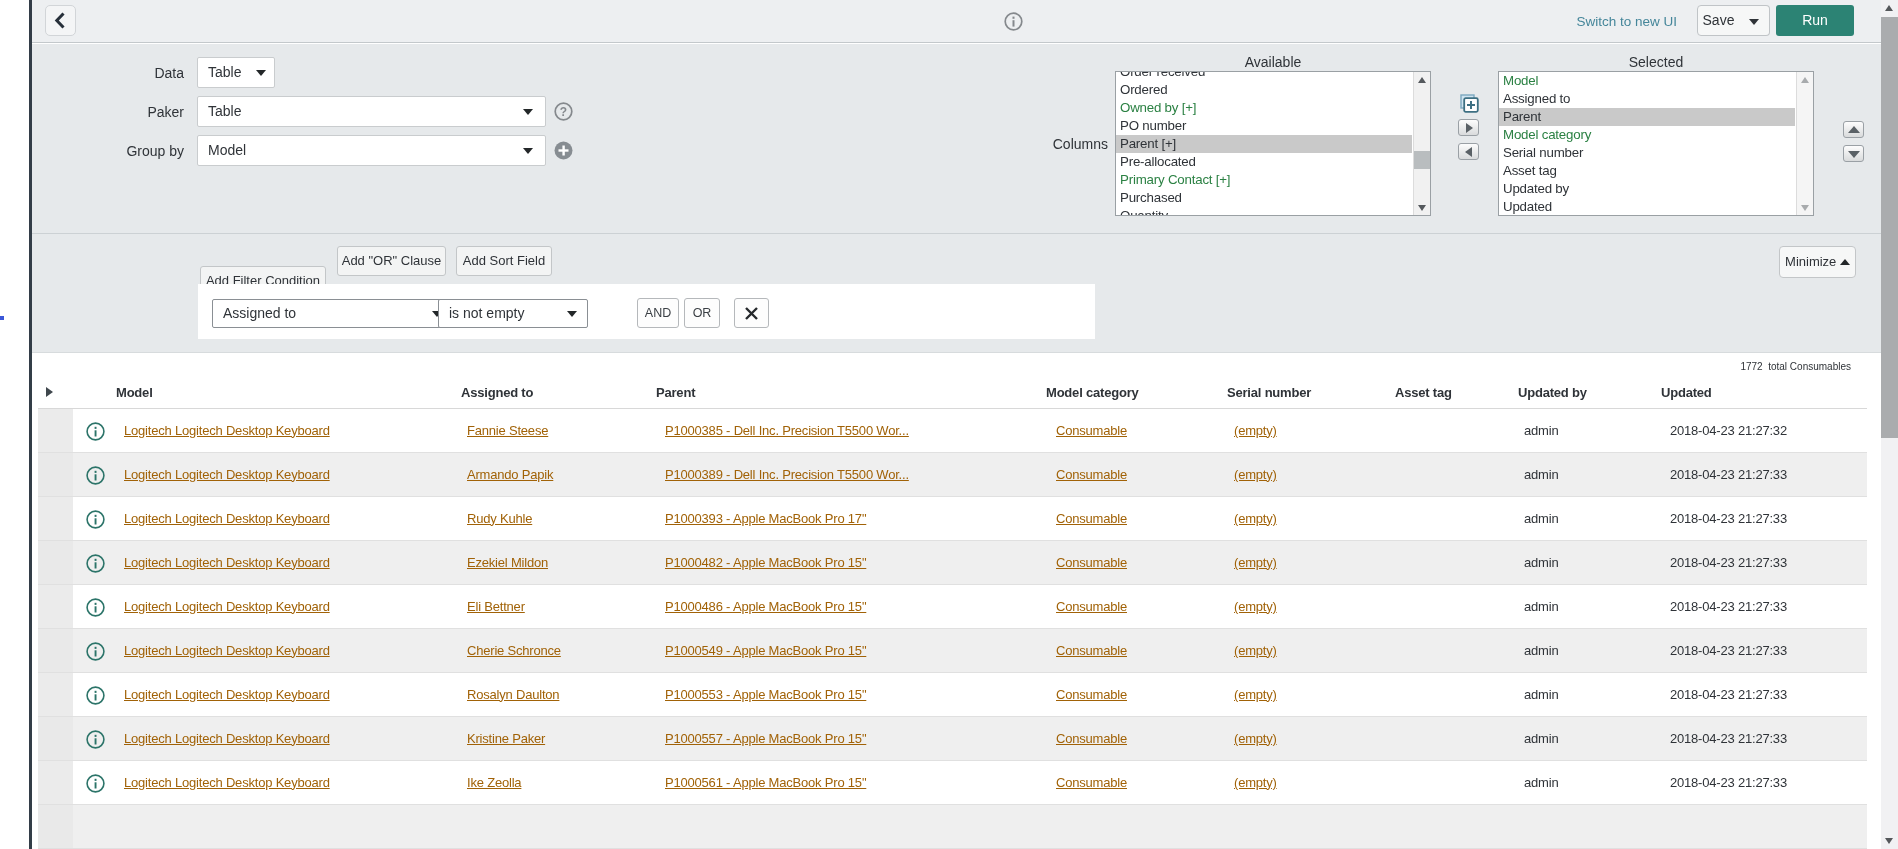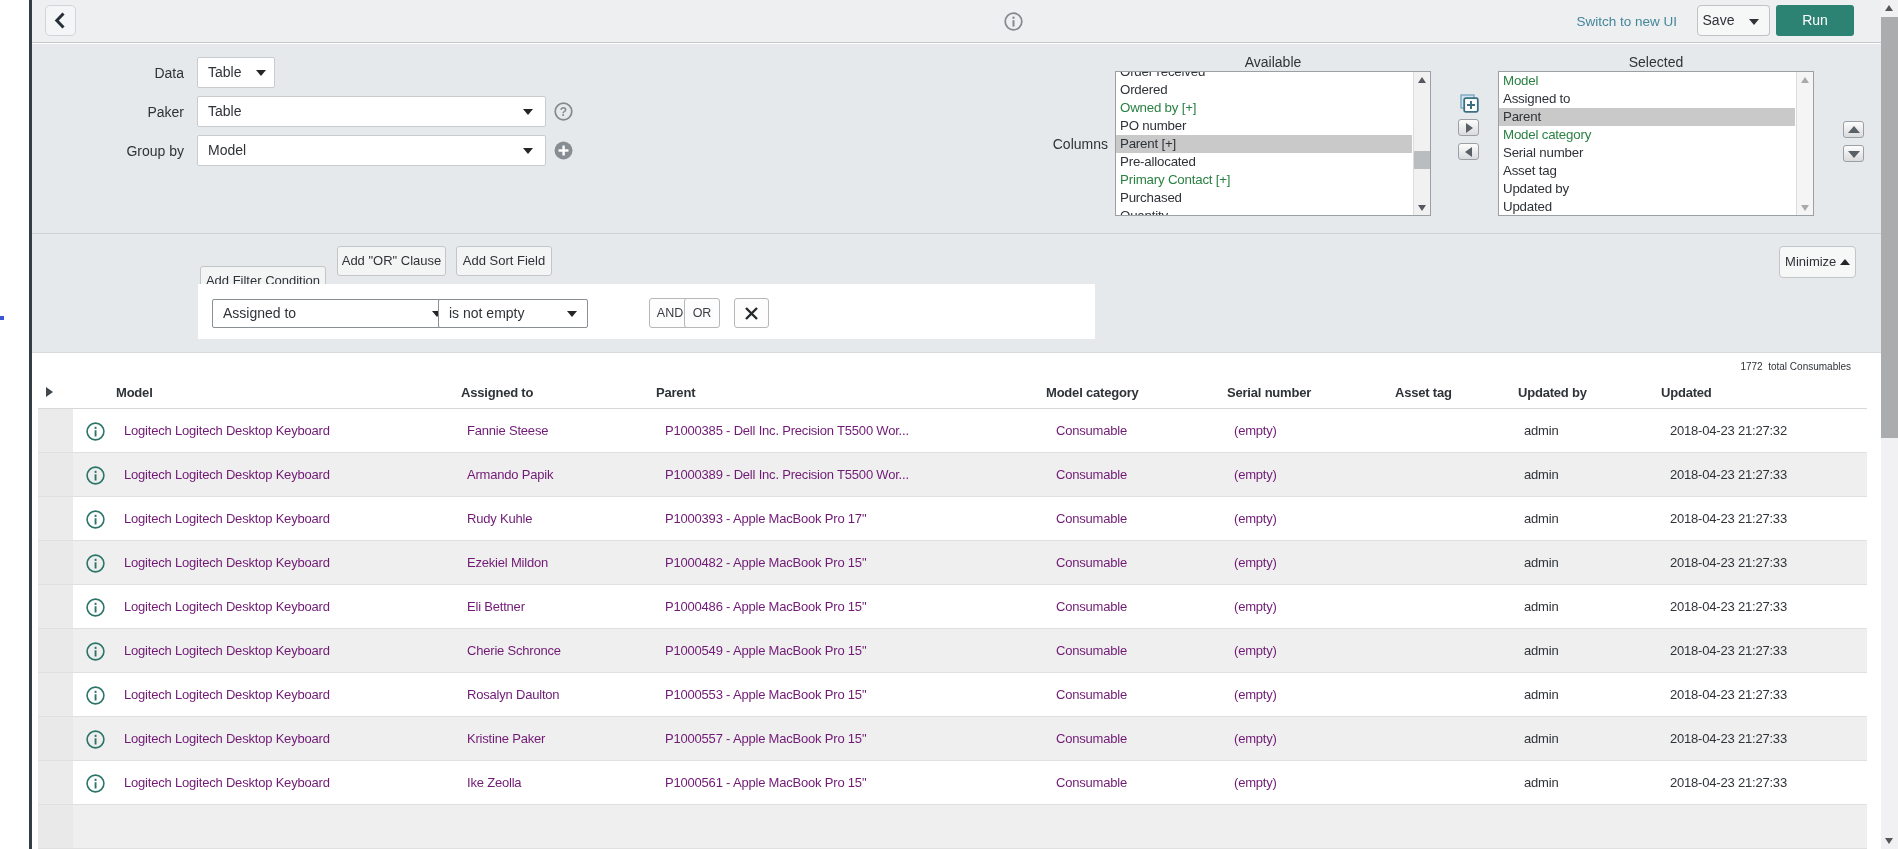--- a/index.html
+++ b/index.html
@@ -213,7 +213,7 @@
       <span style="position:absolute; left:10px; line-height:27px;">is not empty</span>
       <span class="caret" style="left:128px; top:11px;"></span>
     </div>
-  <div class="smallbtn" style="left:637px; width:42px; line-height:28px;margin-left:12px;">AND</div>
+  <div class="smallbtn" style="left:637px; width:42px; line-height:28px;">AND</div>
   <div class="smallbtn" style="left:684px; width:36px; line-height:28px;">OR</div>
   <div class="smallbtn" style="left:734px; width:35px; line-height:28px;">
     <svg width="15" height="15" viewBox="0 0 15 15" style="margin-top:7px;">

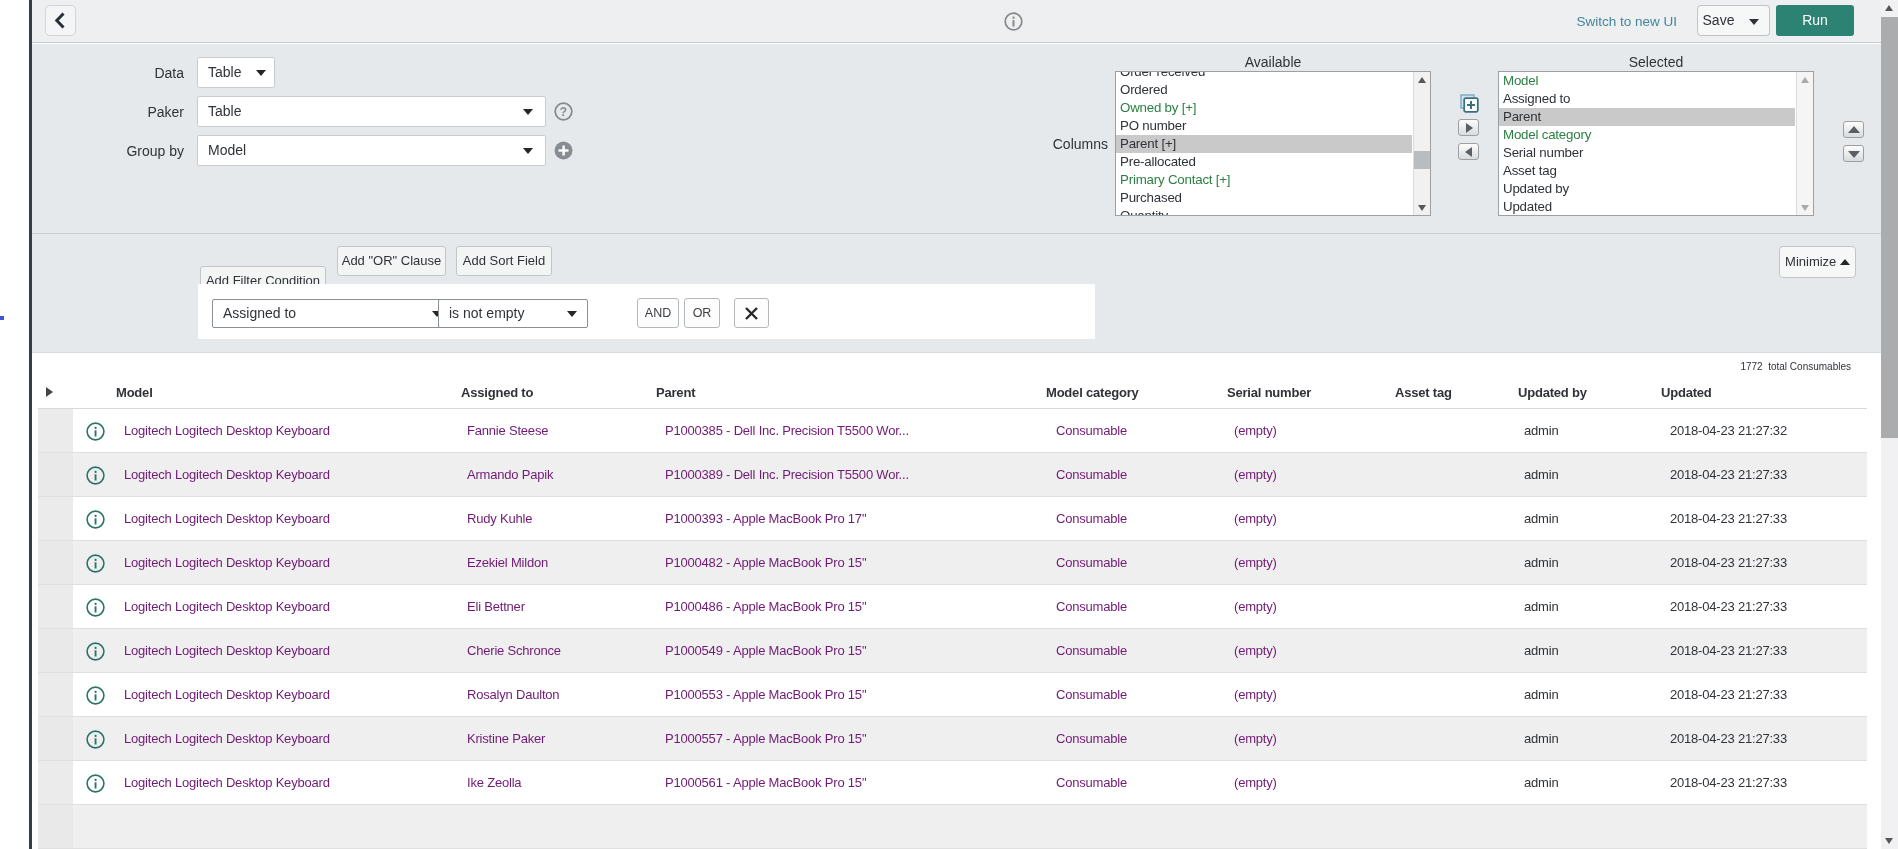--- a/index.html
+++ b/index.html
@@ -66,7 +66,7 @@
 tr.data td:first-child { background:#ebebeb; }
 tr.stripe td { background:#efefef; }
 tr.stripe td:first-child { background:#e9e9e9; }
-a.lk { color:#701a75; }
+a.lk { color:#a16207; text-decoration:underline; }
 .grouprow td { background:#e2e5e7; height:32px; border-bottom:2px solid #a0a09e; }
 .gtext { font-weight:600; text-decoration:underline; font-size:12.8px; display:inline-block; transform:scaleX(0.89); transform-origin:0 50%; letter-spacing:0; }
 </style>

